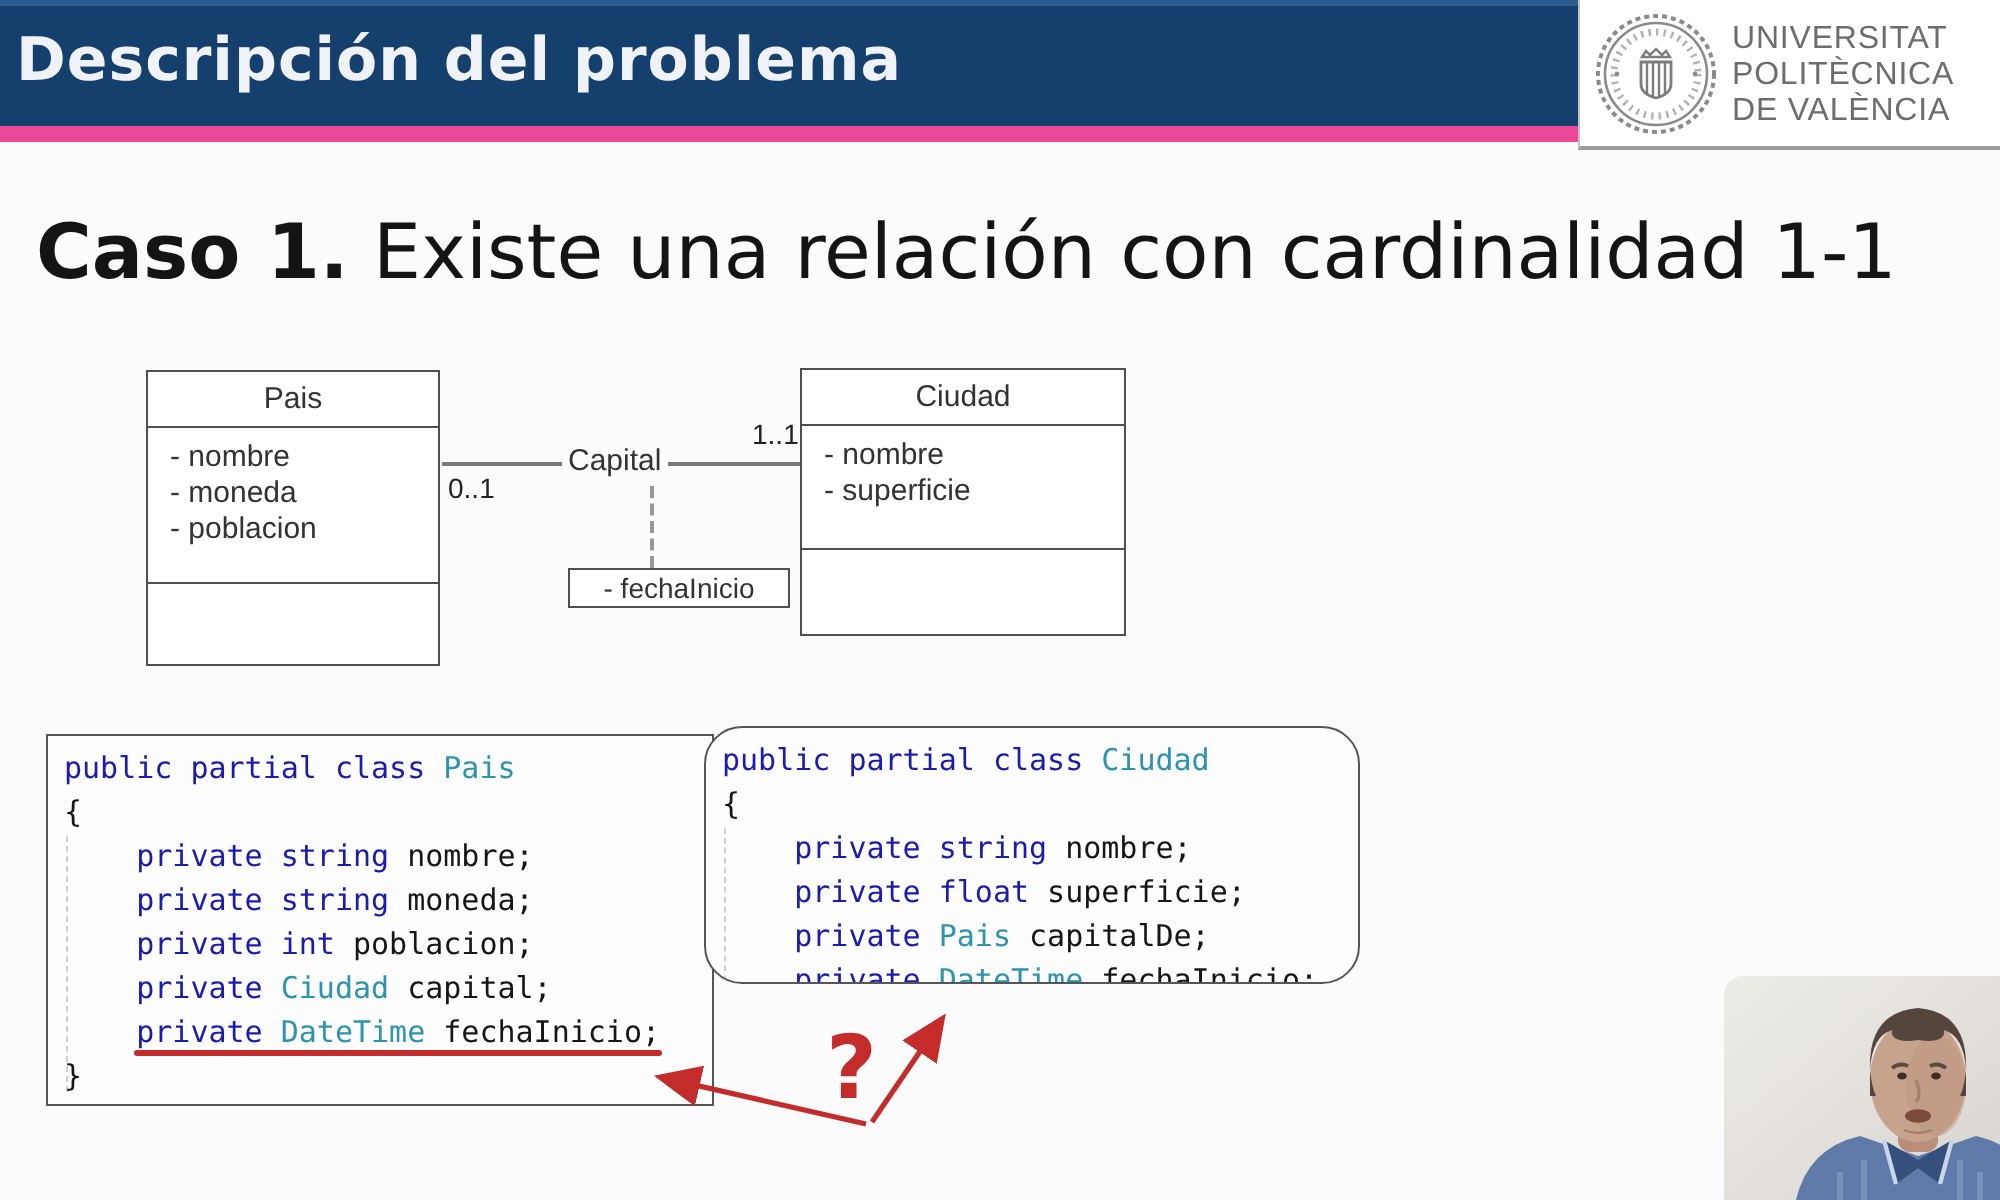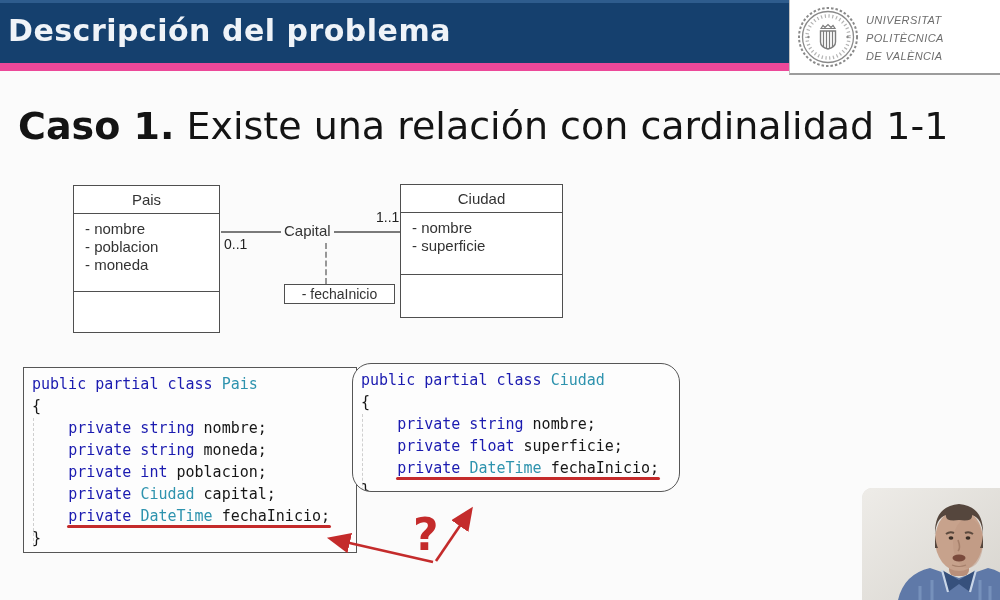--- a/index.html
+++ b/index.html
@@ -25,8 +25,8 @@
   }
   .logo-seal{position:absolute; left:6px; top:5px;}
   .logo-text{
-    position:absolute; left:76px; top:11px; font-size:11px; line-height:18px;
-    color:#6d6d6d; letter-spacing:.4px; white-space:nowrap;font-style:italic;
+    position:absolute; left:76px; top:11px; font-size:16px; line-height:18px;
+    color:#6d6d6d; letter-spacing:.4px; white-space:nowrap;
   }
   
   .case-heading{

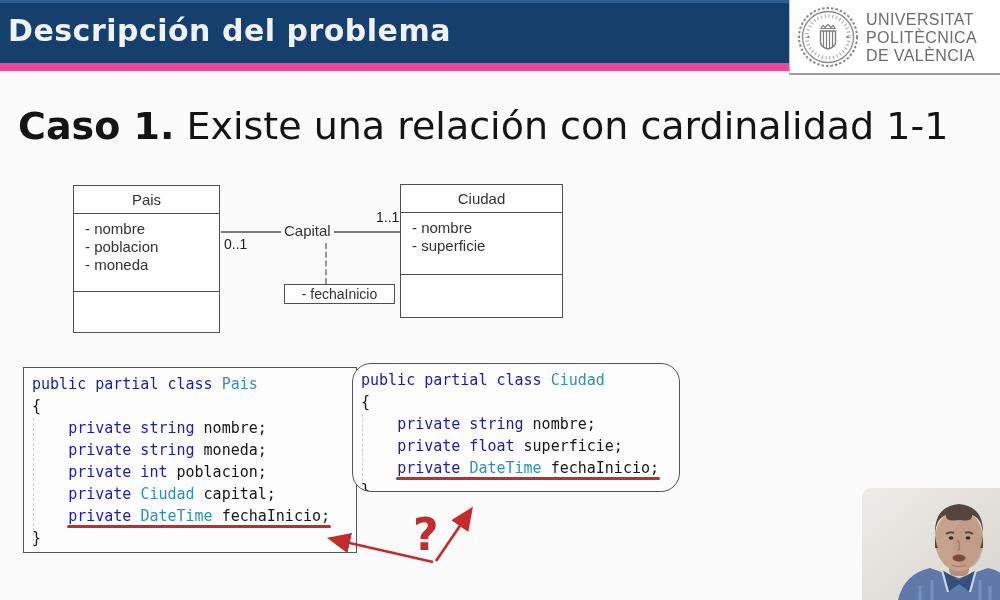--- a/index.html
+++ b/index.html
@@ -119,8 +119,8 @@
     <div class="uml-title">Pais</div>
     <div class="uml-attrs">
       <div>- nombre</div>
+      <div>- moneda</div>
       <div>- poblacion</div>
-      <div>- moneda</div>
     </div>
     <div class="uml-ops"></div>
   </div>

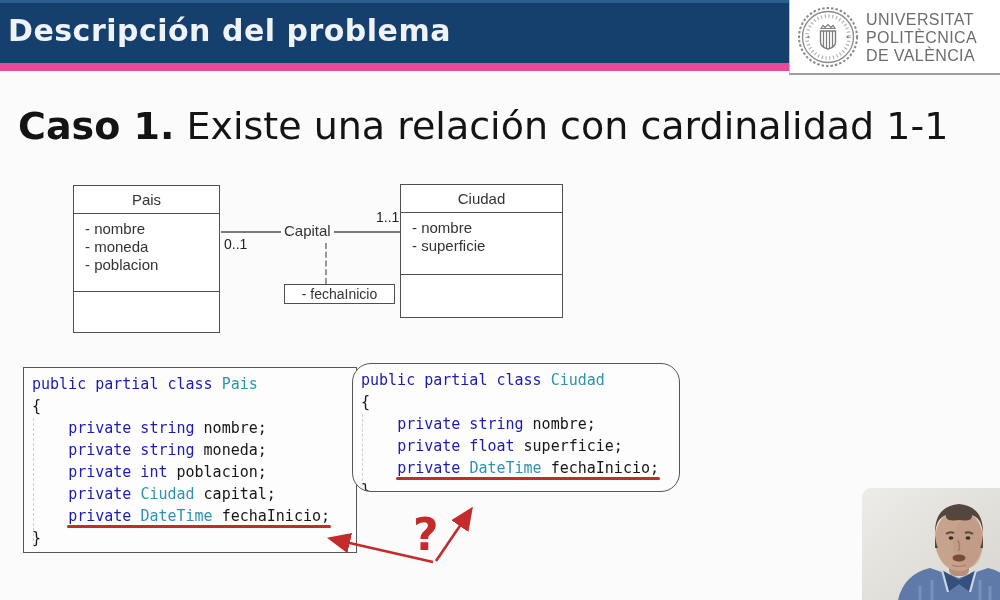--- a/index.html
+++ b/index.html
@@ -158,6 +158,7 @@
       <div class="code-line"><span class="tok-pl">{</span></div>
       <div class="code-line"><span class="tok-pl">    </span><span class="tok-kw">private string</span><span class="tok-pl"> nombre;</span></div>
       <div class="code-line"><span class="tok-pl">    </span><span class="tok-kw">private float</span><span class="tok-pl"> superficie;</span></div>
+      <div class="code-line"><span class="tok-pl">    </span><span class="tok-kw">private </span><span class="tok-type">Pais</span><span class="tok-pl"> capitalDe;</span></div>
       <div class="code-line u"><span class="tok-pl">    </span><span class="tok-kw">private </span><span class="tok-type">DateTime</span><span class="tok-pl"> fechaInicio;</span></div>
       <div class="code-line"><span class="tok-pl">}</span></div>
     </div>

